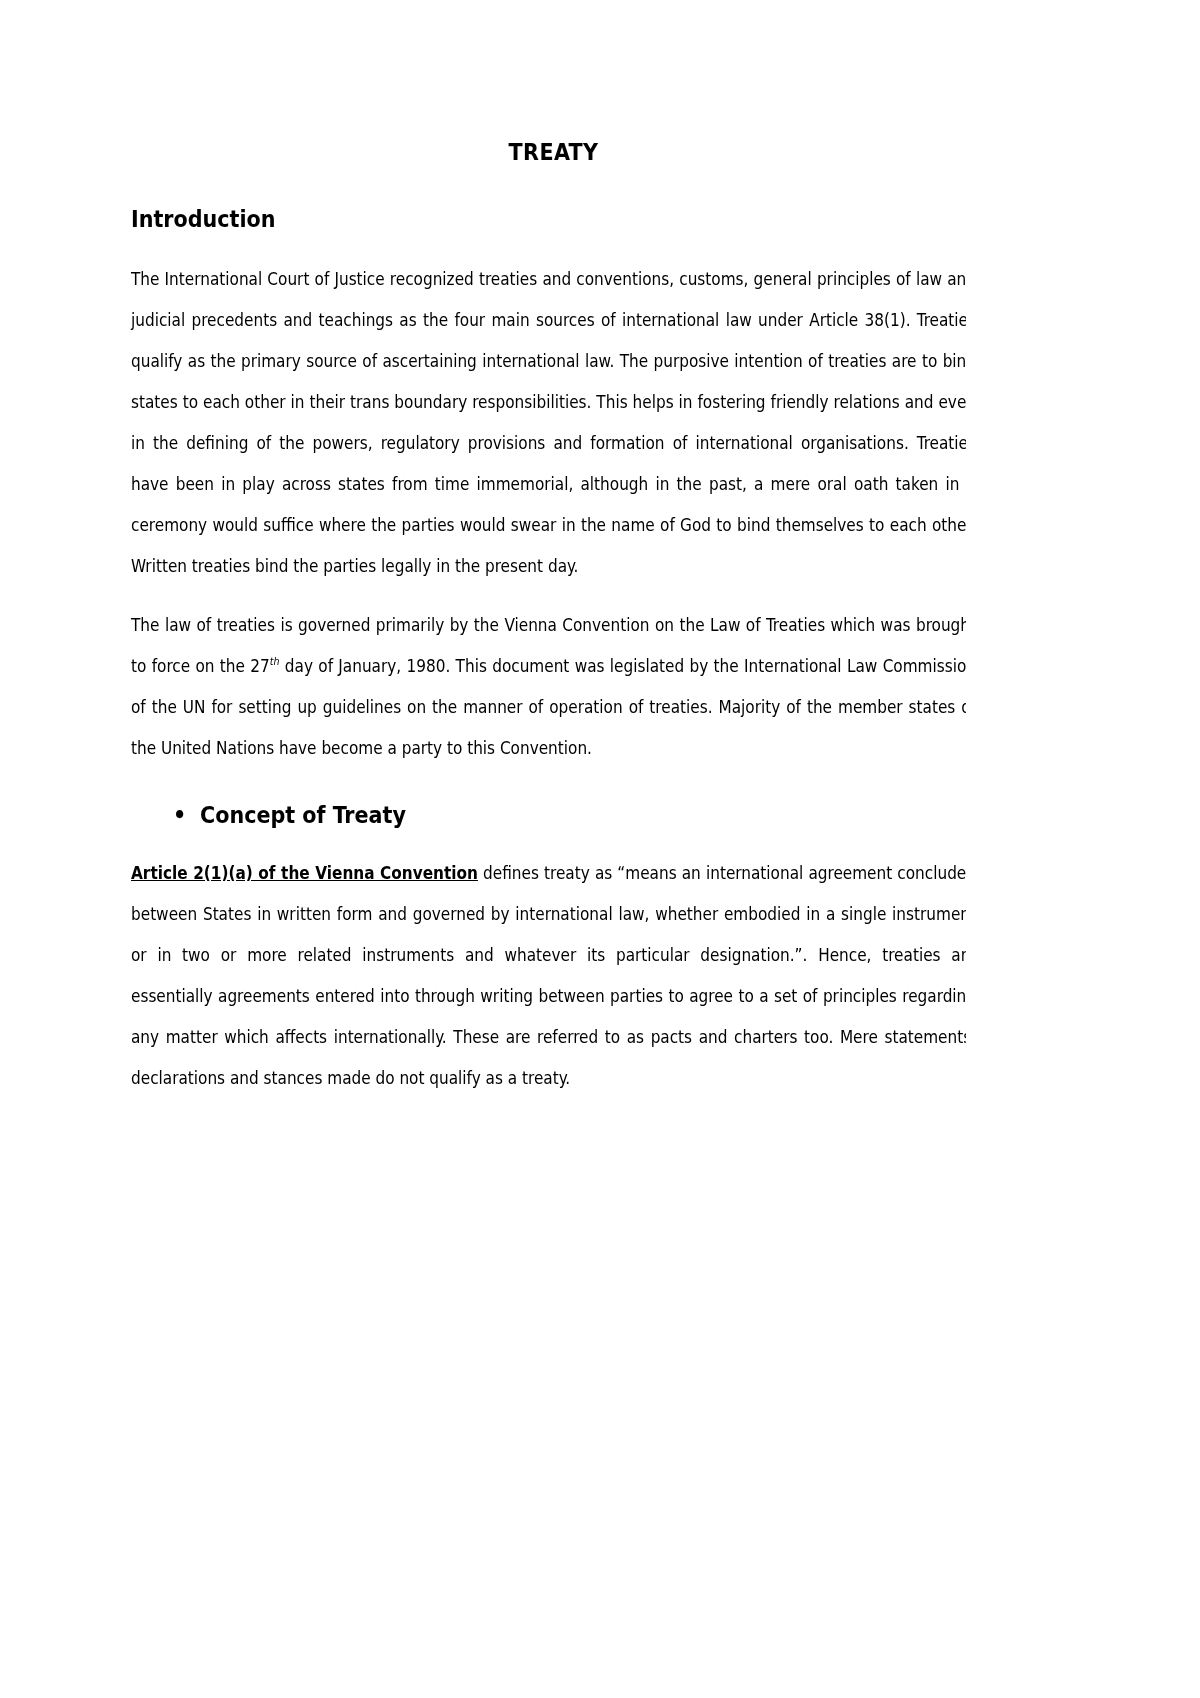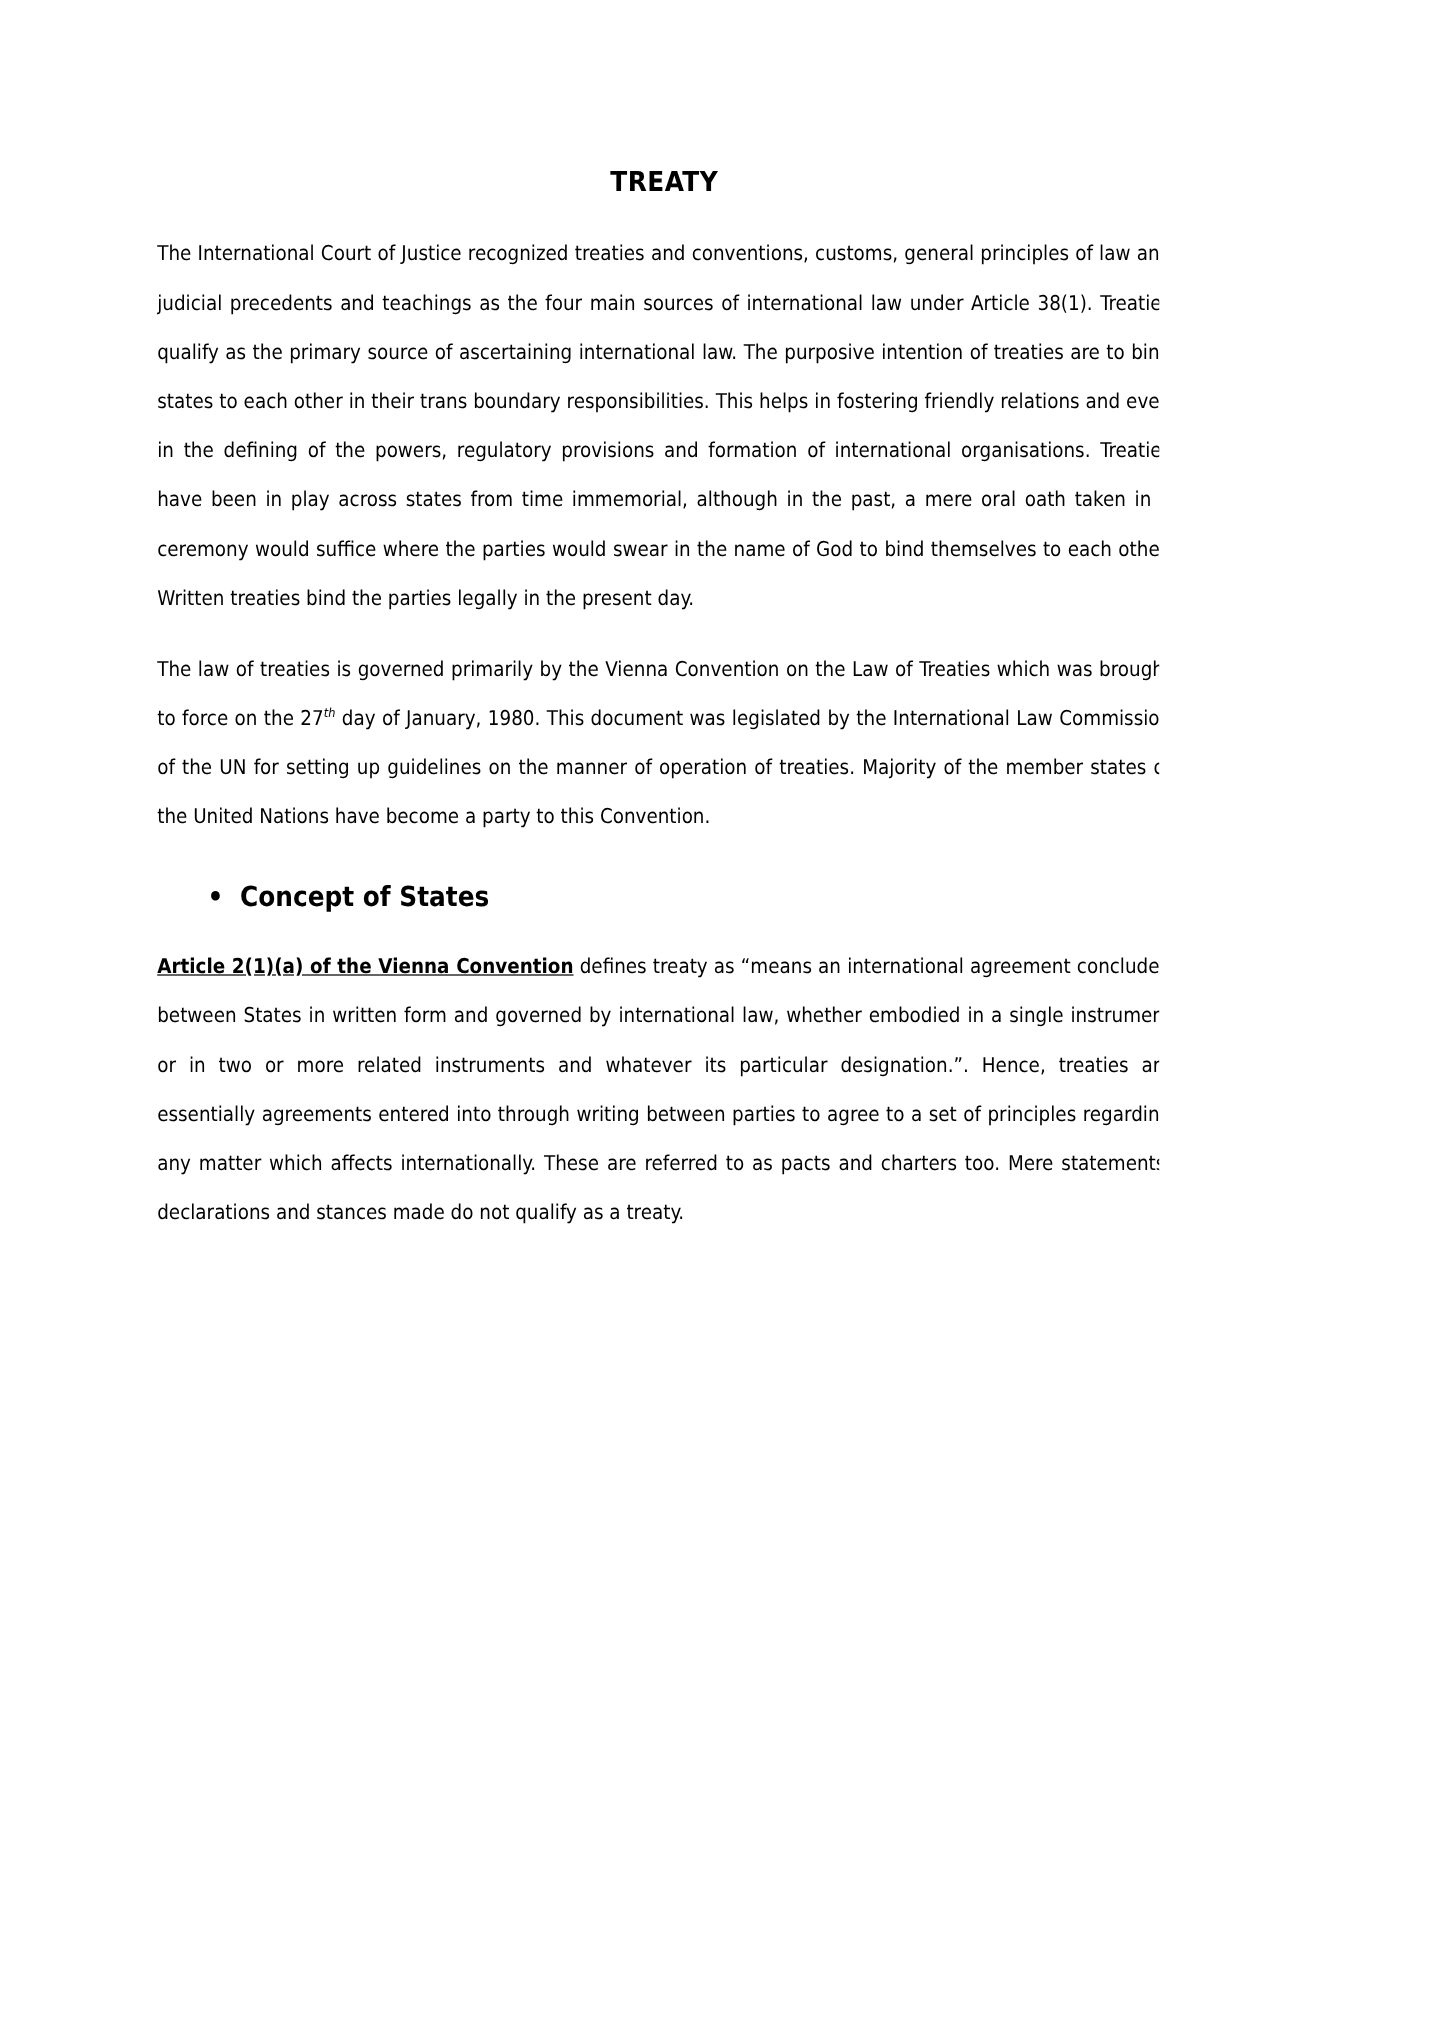--- a/index.html
+++ b/index.html
@@ -101,6 +101,7 @@
 
     <h1 class="doc-title">TREATY</h1>
 
+    <h2 class="section-heading">Introduction</h2>
 
     <p class="para first">The International Court of Justice recognized treaties and conventions, customs, general principles of law and judicial precedents and teachings as the four main sources of international law under Article 38(1). Treaties qualify as the primary source of ascertaining international law. The purposive intention of treaties are to bind states to each other in their trans boundary responsibilities. This helps in fostering friendly relations and even in the defining of the powers, regulatory provisions and formation of international organisations. Treaties have been in play across states from time immemorial, although in the past, a mere oral oath taken in a ceremony would suffice where the parties would swear in the name of God to bind themselves to each other. Written treaties bind the parties legally in the present day.</p>
 

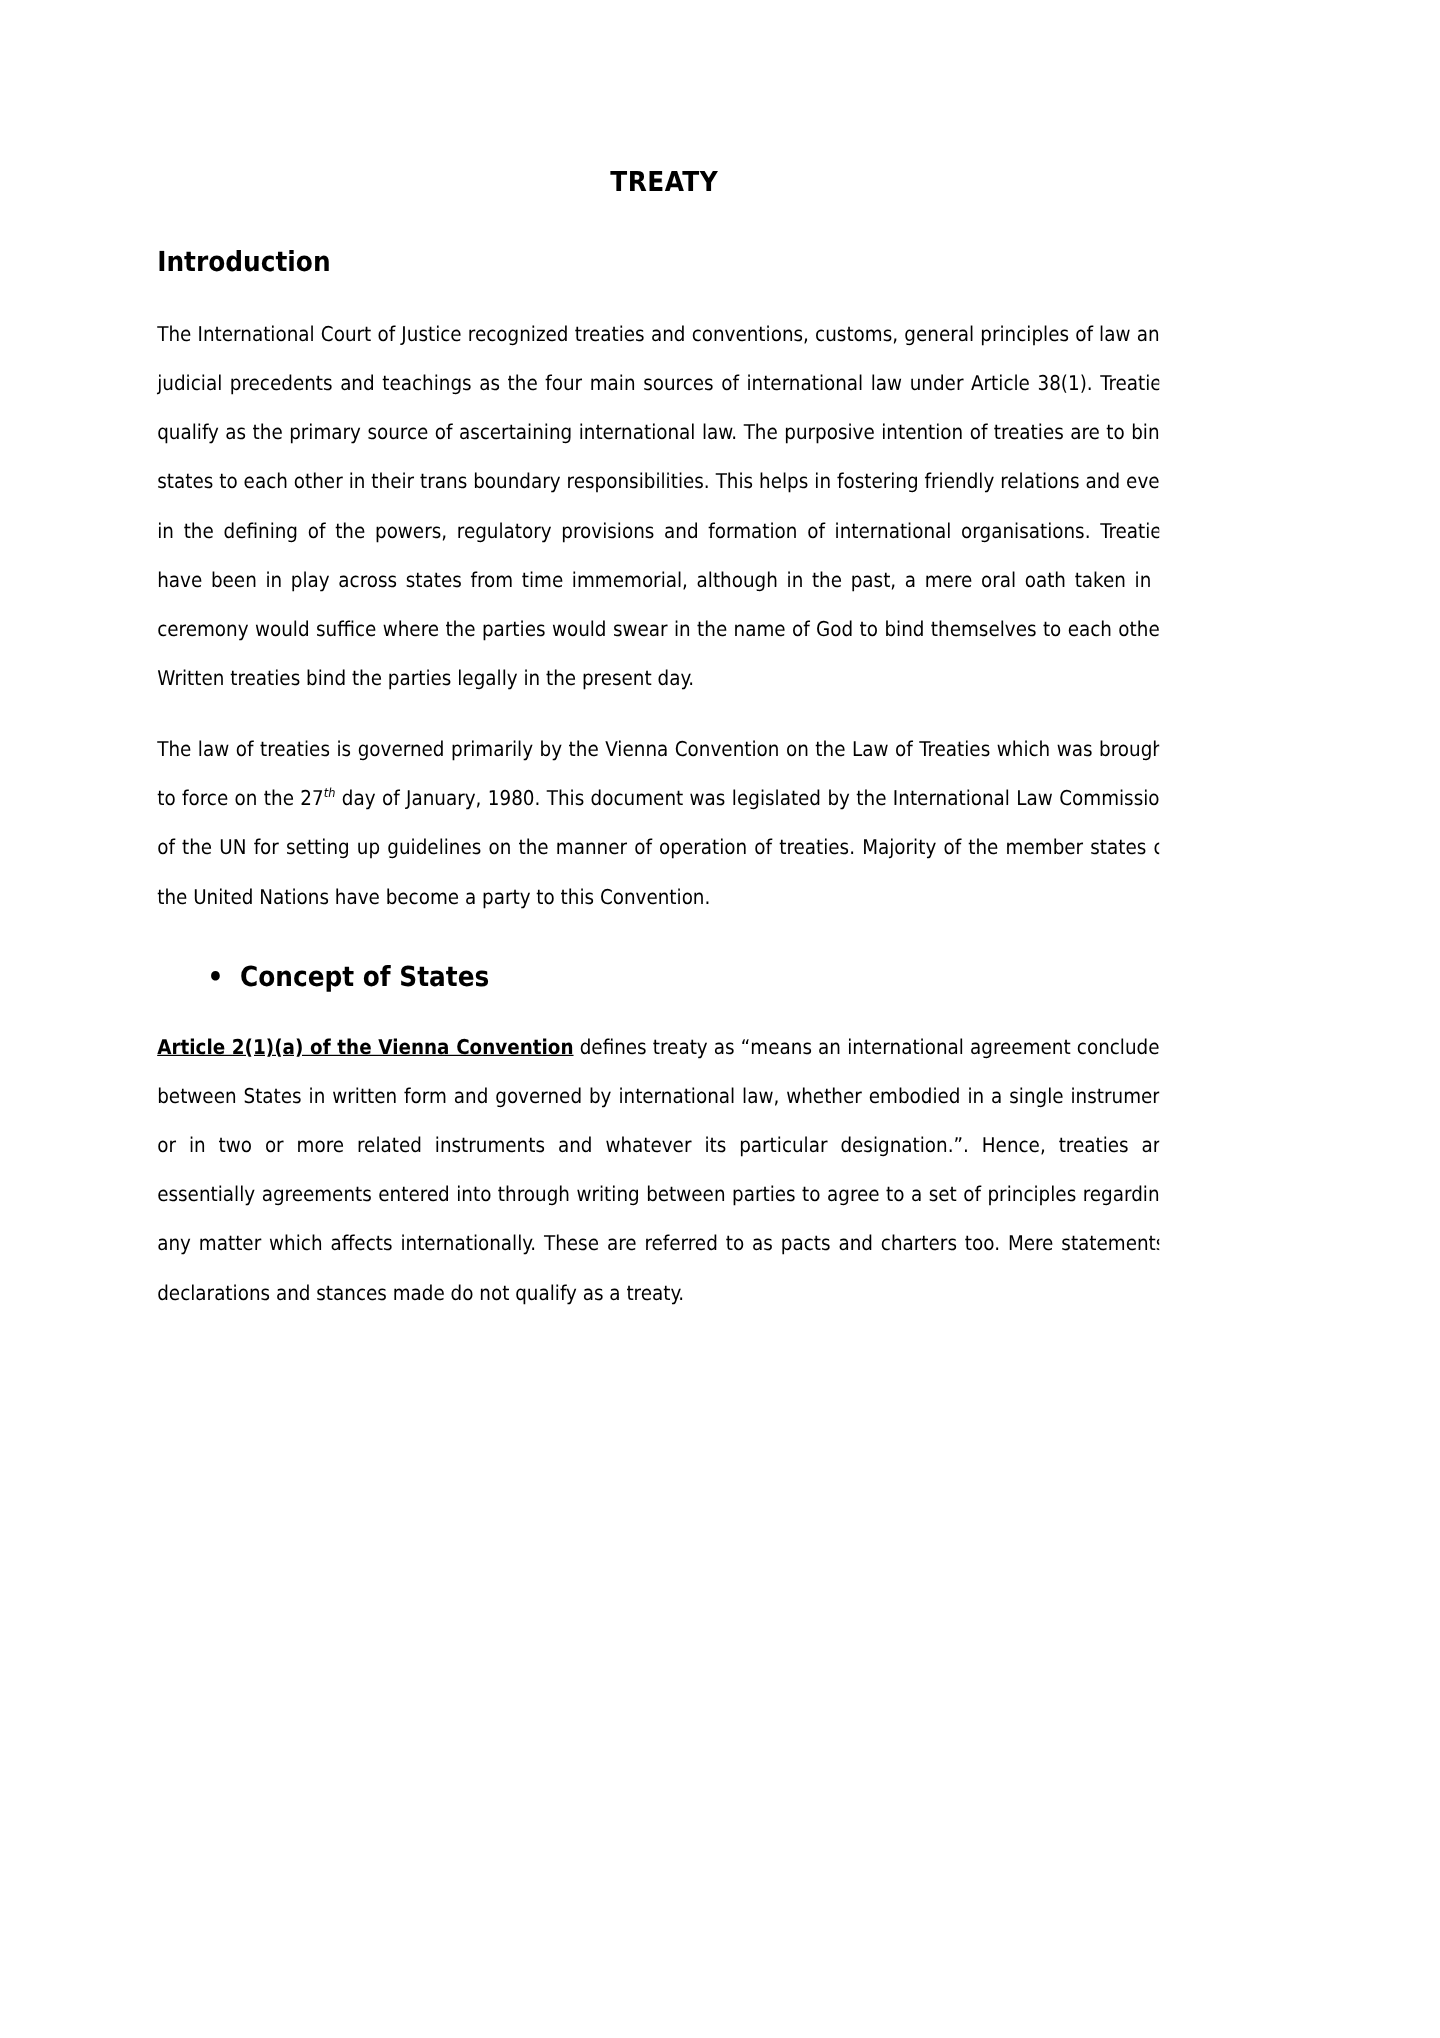--- a/index.html
+++ b/index.html
@@ -108,7 +108,7 @@
     <p class="para"><span>The law of treaties is governed primarily by the Vienna Convention on the Law of Treaties which was brought to force on the 27</span><sup>th</sup><span> day of January, 1980. This document was legislated by the International Law Commission of the UN for setting up guidelines on the manner of operation of treaties. Majority of the member states of the United Nations have become a party to this Convention.</span></p>
 
     <ul class="bullet-list">
-      <li><span class="bullet-glyph">•</span><span>Concept of States</span></li>
+      <li><span class="bullet-glyph">•</span><span>Concept of Treaty</span></li>
     </ul>
 
     <p class="para para-spacer-lg"><span class="bold">Article 2(1)(a) of the Vienna Convention</span><span> defines treaty as “means an international agreement concluded between States in written form and governed by international law, whether embodied in a single instrument or in two or more related instruments and whatever its particular designation.”. Hence, treaties are essentially agreements entered into through writing between parties to agree to a set of principles regarding any matter which affects internationally. These are referred to as pacts and charters too. Mere statements, declarations and stances made do not qualify as a treaty.</span></p>

